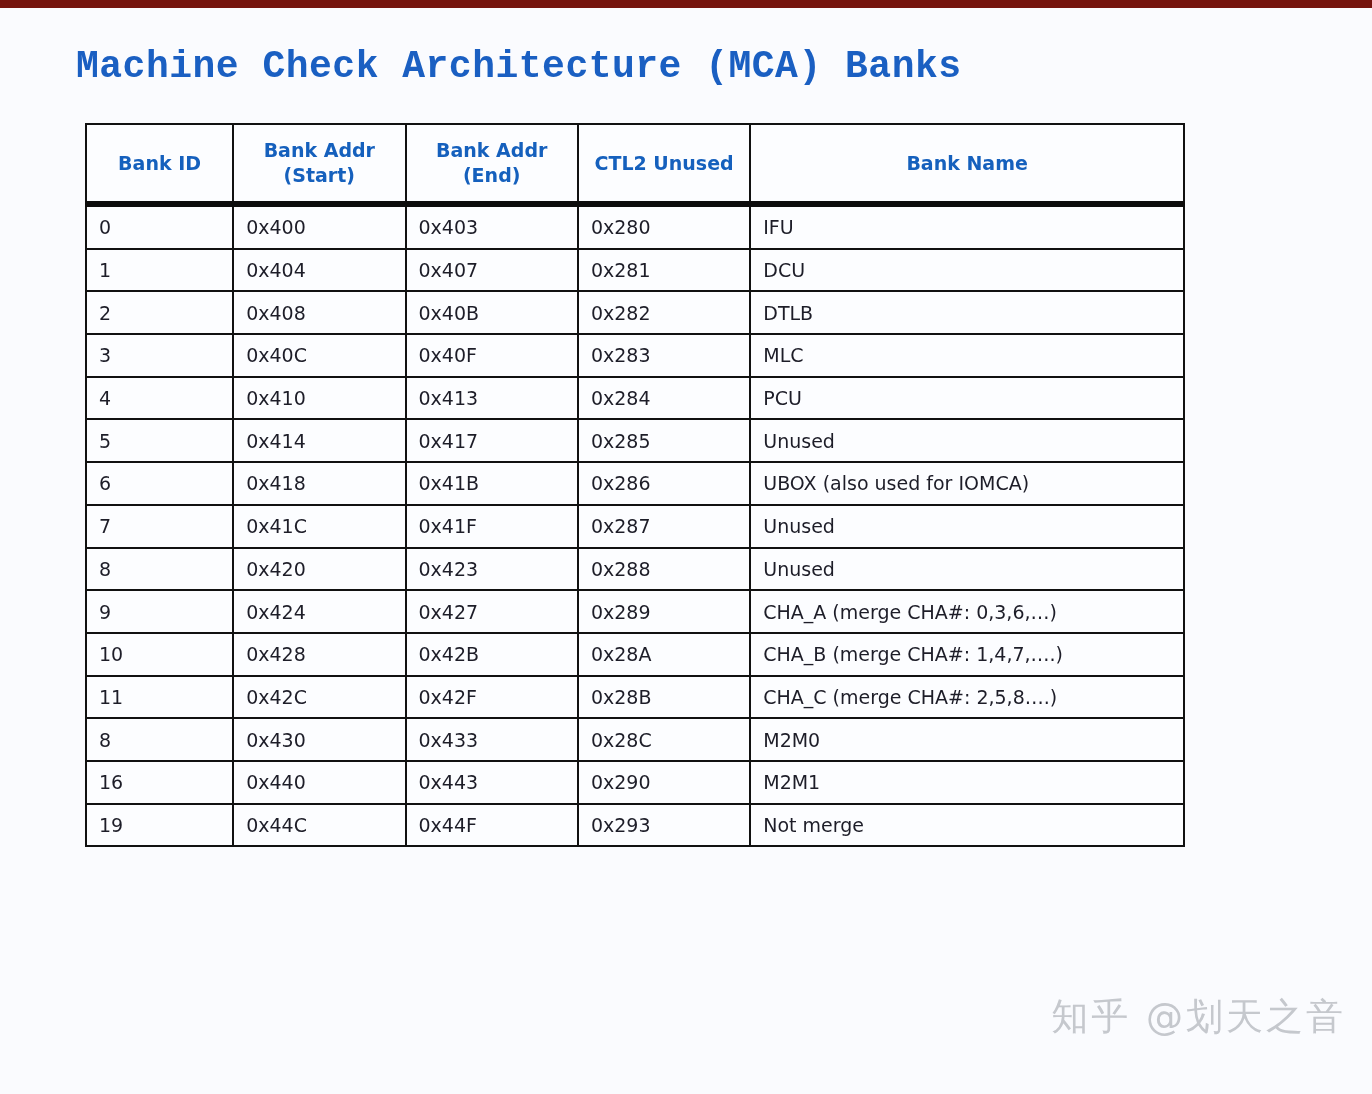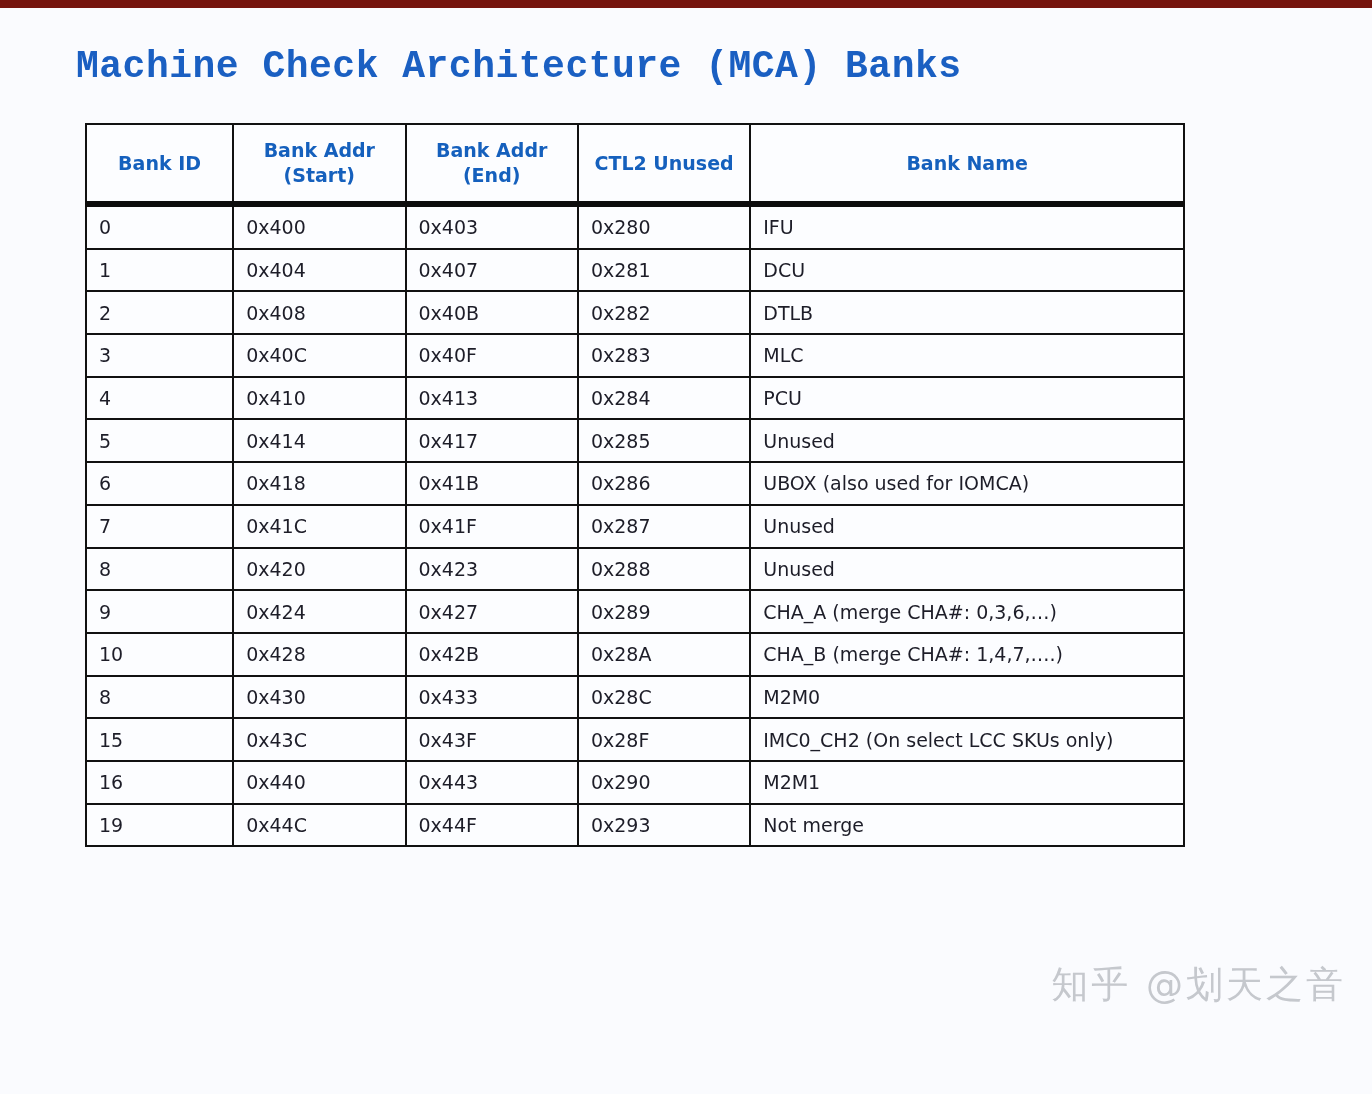--- a/index.html
+++ b/index.html
@@ -185,6 +185,13 @@
         <td>CHA_B (merge CHA#: 1,4,7,….)</td>
       </tr>
       <tr>
+        <td>11</td>
+        <td>0x42C</td>
+        <td>0x42F</td>
+        <td>0x28B</td>
+        <td>CHA_C (merge CHA#: 2,5,8….)</td>
+      </tr>
+      <tr>
         <td>8</td>
         <td>0x430</td>
         <td>0x433</td>

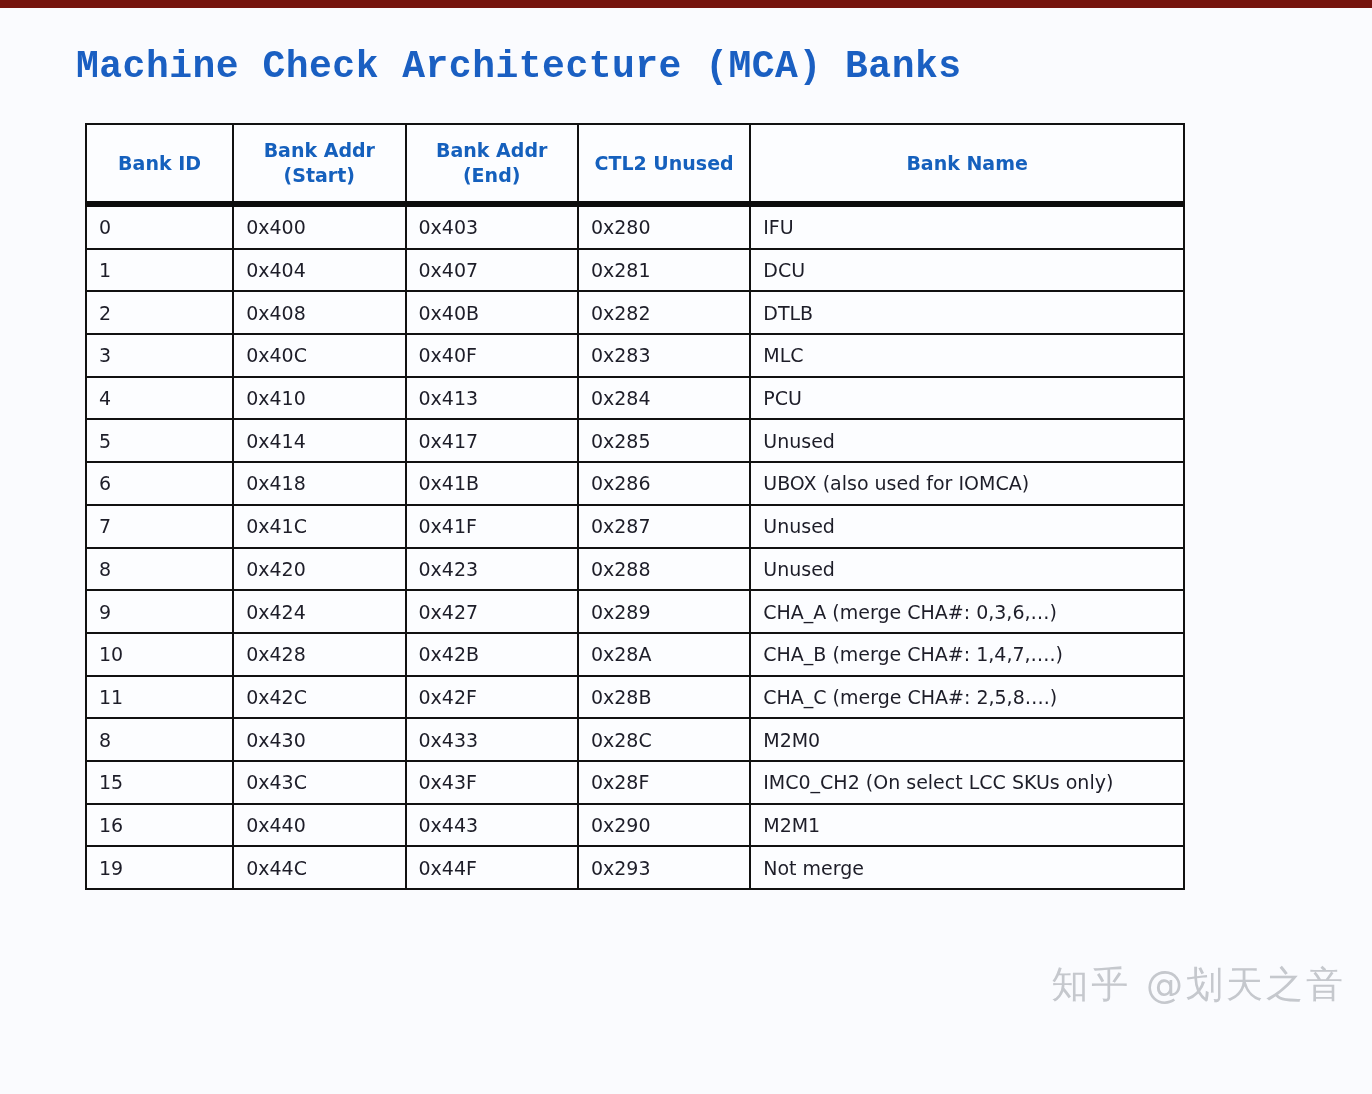--- a/index.html
+++ b/index.html
@@ -199,13 +199,6 @@
         <td>M2M0</td>
       </tr>
       <tr>
-        <td>15</td>
-        <td>0x43C</td>
-        <td>0x43F</td>
-        <td>0x28F</td>
-        <td>IMC0_CH2 (On select LCC SKUs only)</td>
-      </tr>
-      <tr>
         <td>16</td>
         <td>0x440</td>
         <td>0x443</td>

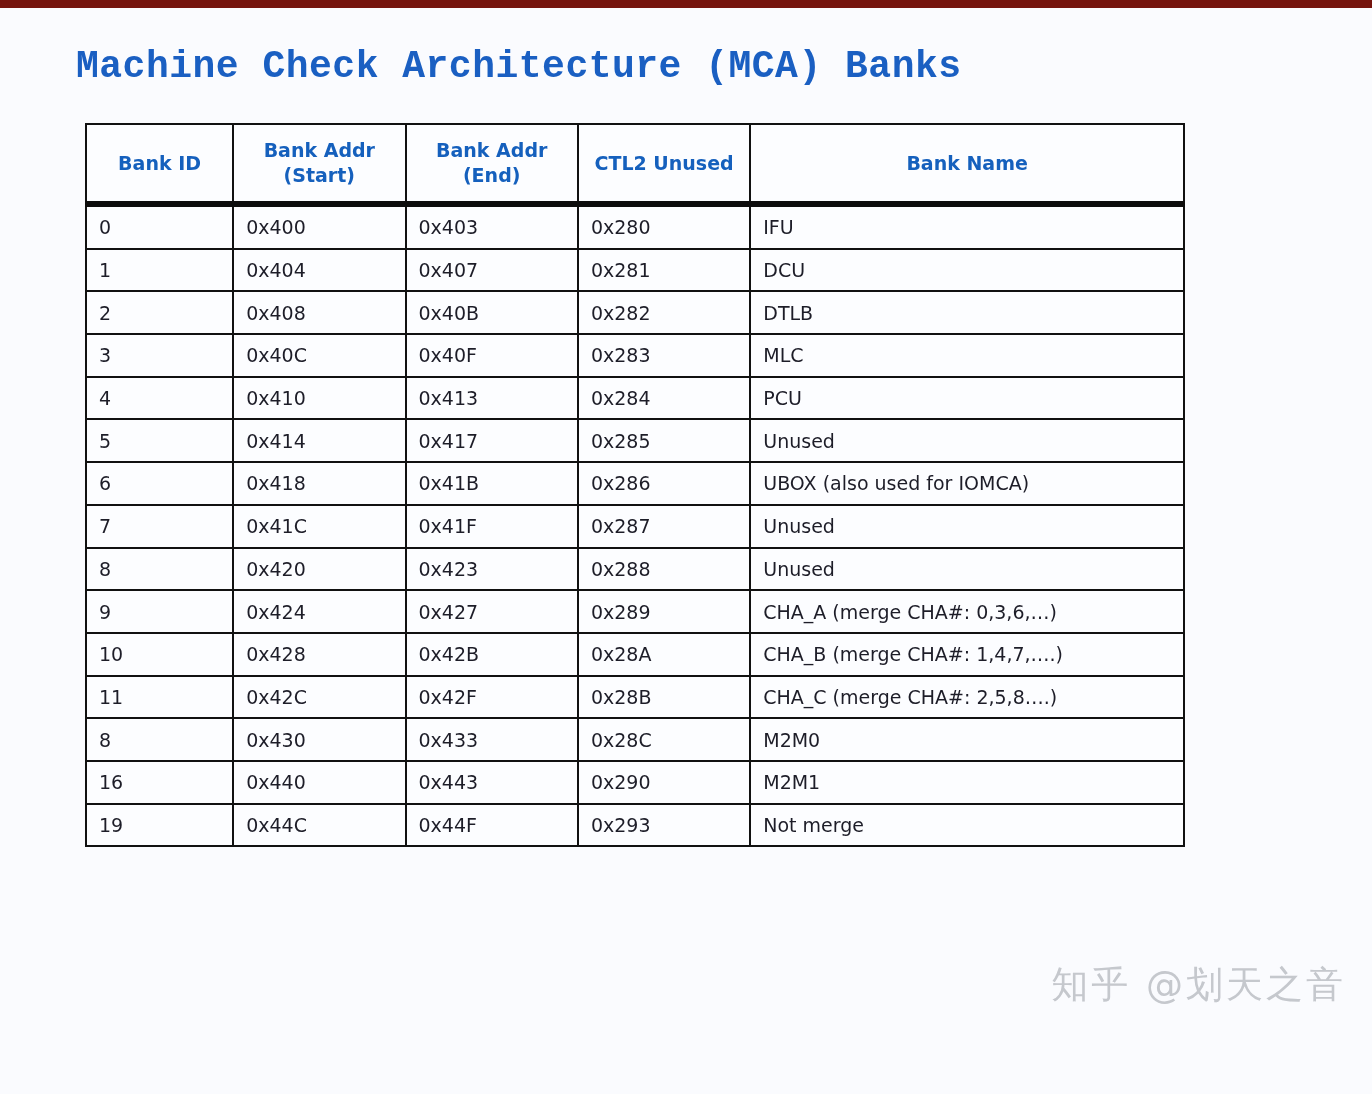--- a/index.html
+++ b/index.html
@@ -70,7 +70,7 @@
   }
   .watermark {
     position: absolute;
-    top: 960px;
+    top: 992px;
     right: 26px;
     font-size: 37px;
     color: #c9cbce;

